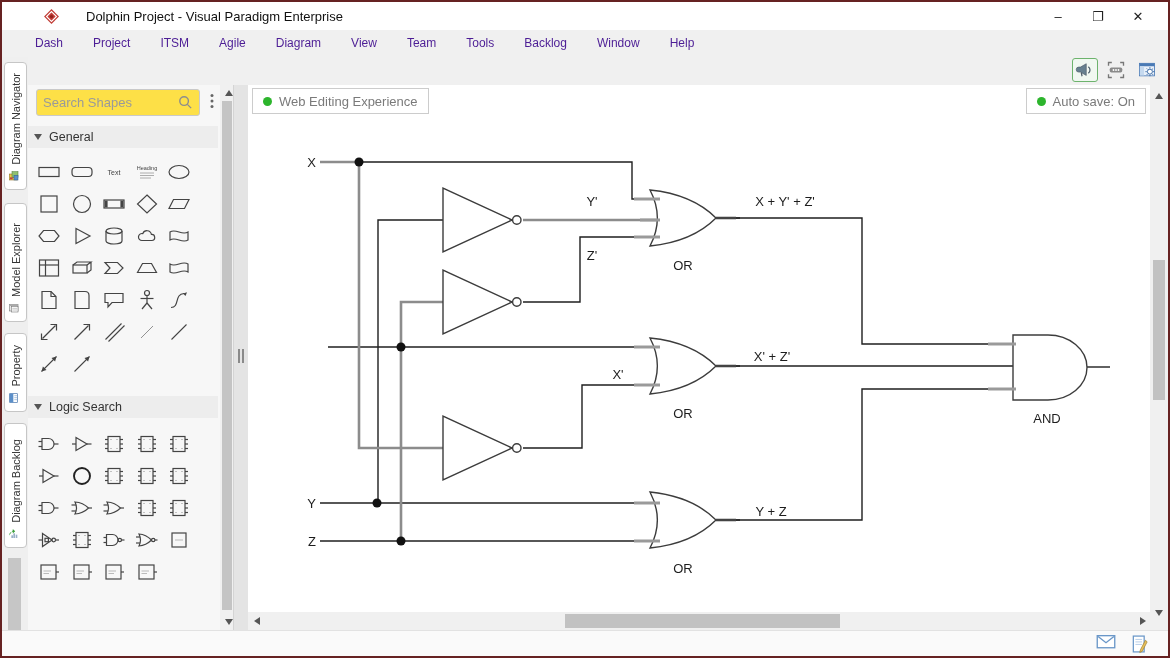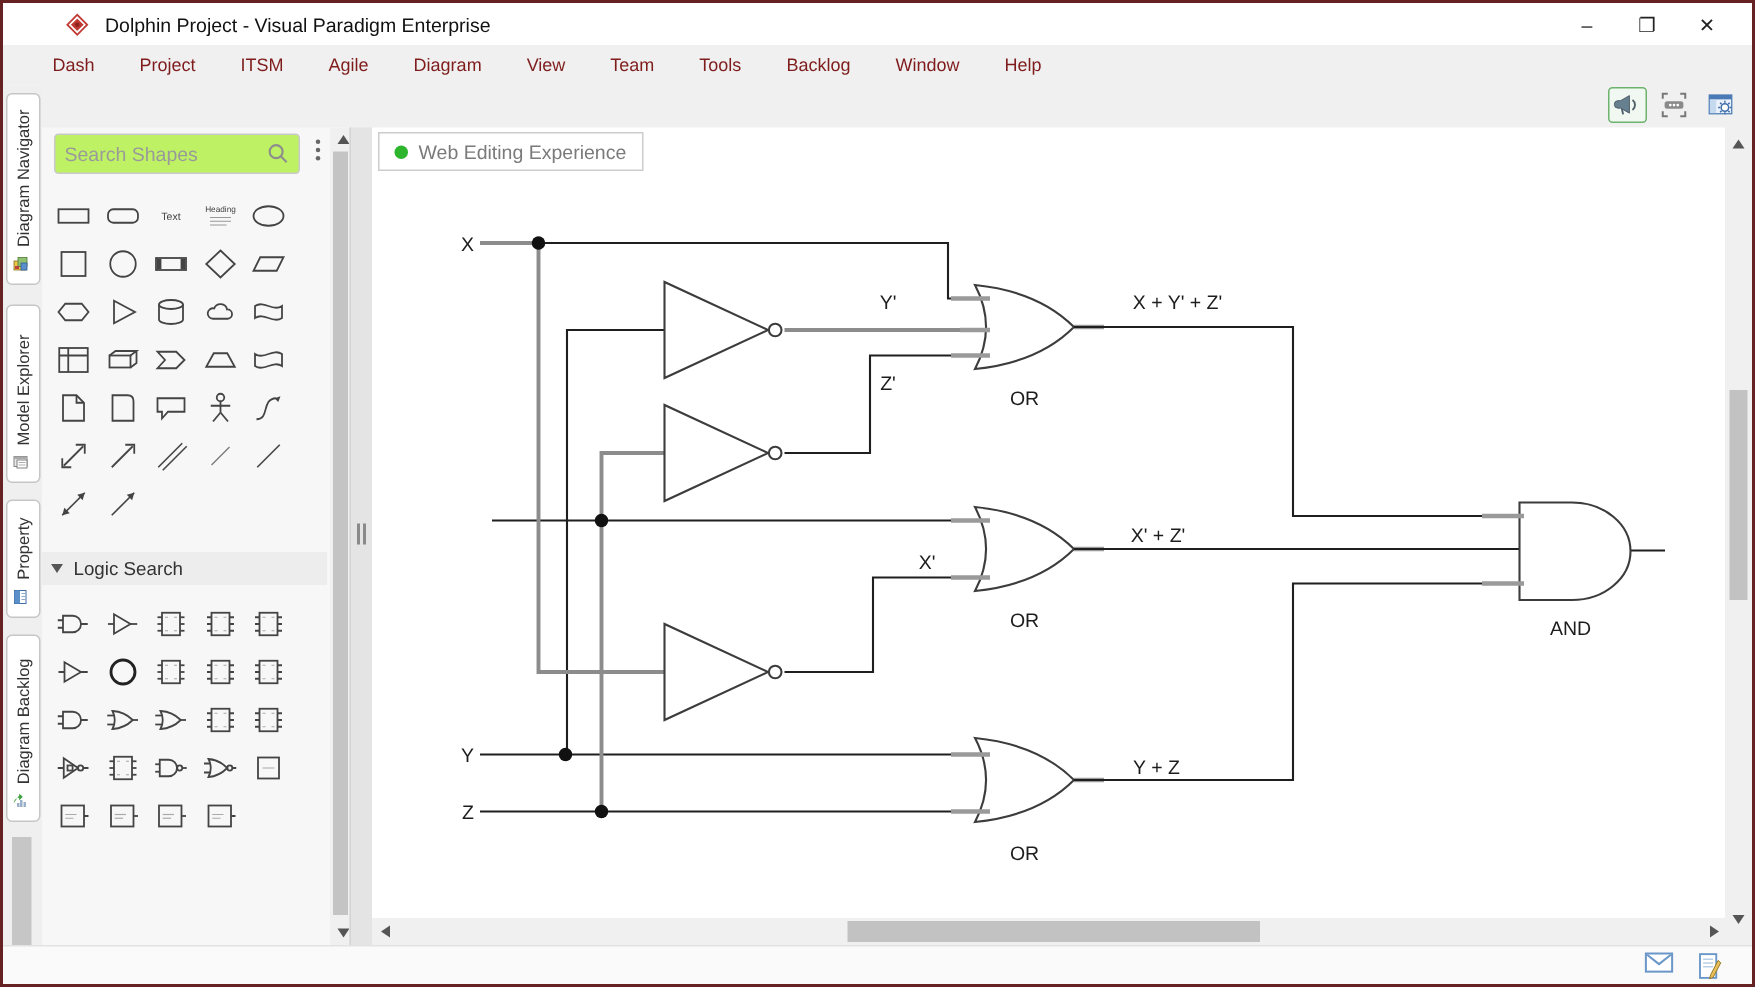--- a/index.html
+++ b/index.html
@@ -7,7 +7,7 @@
   .window { width:1170px; height:658px; border:2px solid #662222; background:#fff; display:flex; flex-direction:column; }
 
   
-  .titlebar { height:28px; display:flex; align-items:center; background:#fff; flex:0 0 auto; }
+  .titlebar { height:28px; display:flex; align-items:center; background:#fff; flex:0 0 auto;gap:16px; }
   .logo { margin-left:41px; width:17px; height:17px; flex:0 0 auto; }
   .title-text { margin-left:10px; font-size:13px; color:#111; }
   .win-controls { margin-left:auto; display:flex; align-items:center; margin-right:10px; }

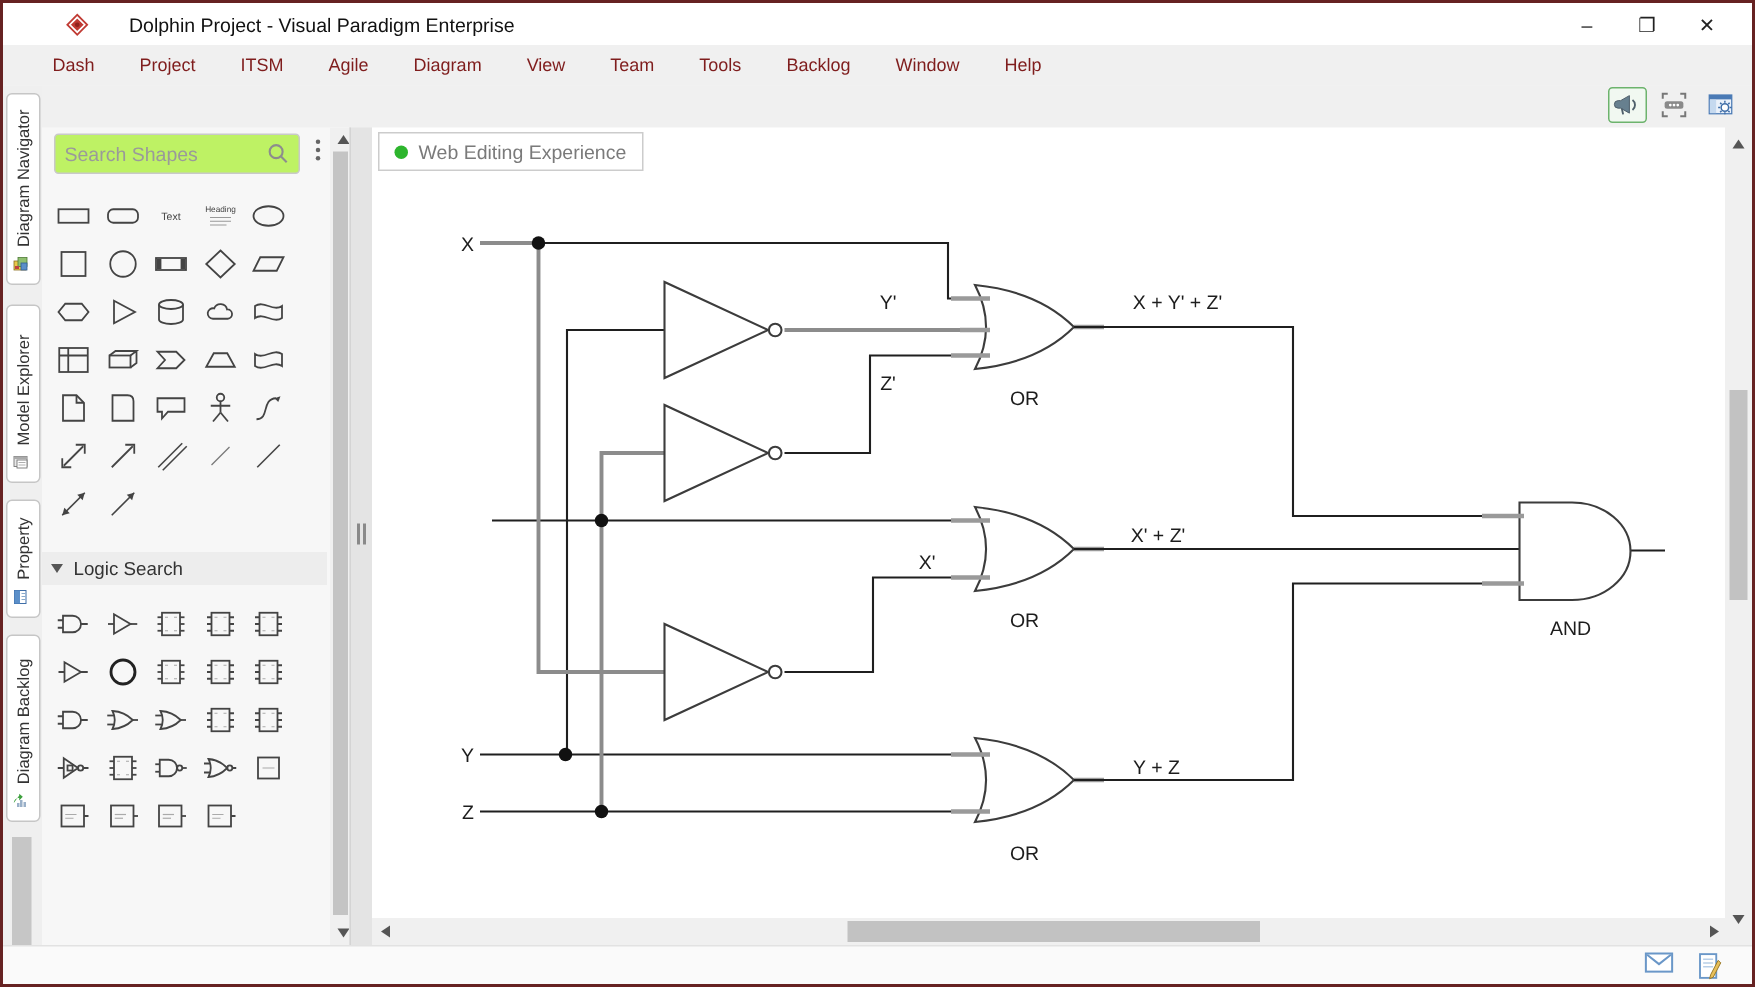--- a/index.html
+++ b/index.html
@@ -15,7 +15,7 @@
 
   
   .menubar { height:27px; background:#f0f0f0; display:flex; align-items:center; padding-left:18px; flex:0 0 auto; }
-  .menu-item { font-size:12px; color:#7f1d1d; padding:0 15px; line-height:27px; }
+  .menu-item { font-size:12px; color:#4c1d95; padding:0 15px; line-height:27px; }
 
   
   .body { flex:1 1 auto; display:flex; background:#f0f0f0; min-height:0; }

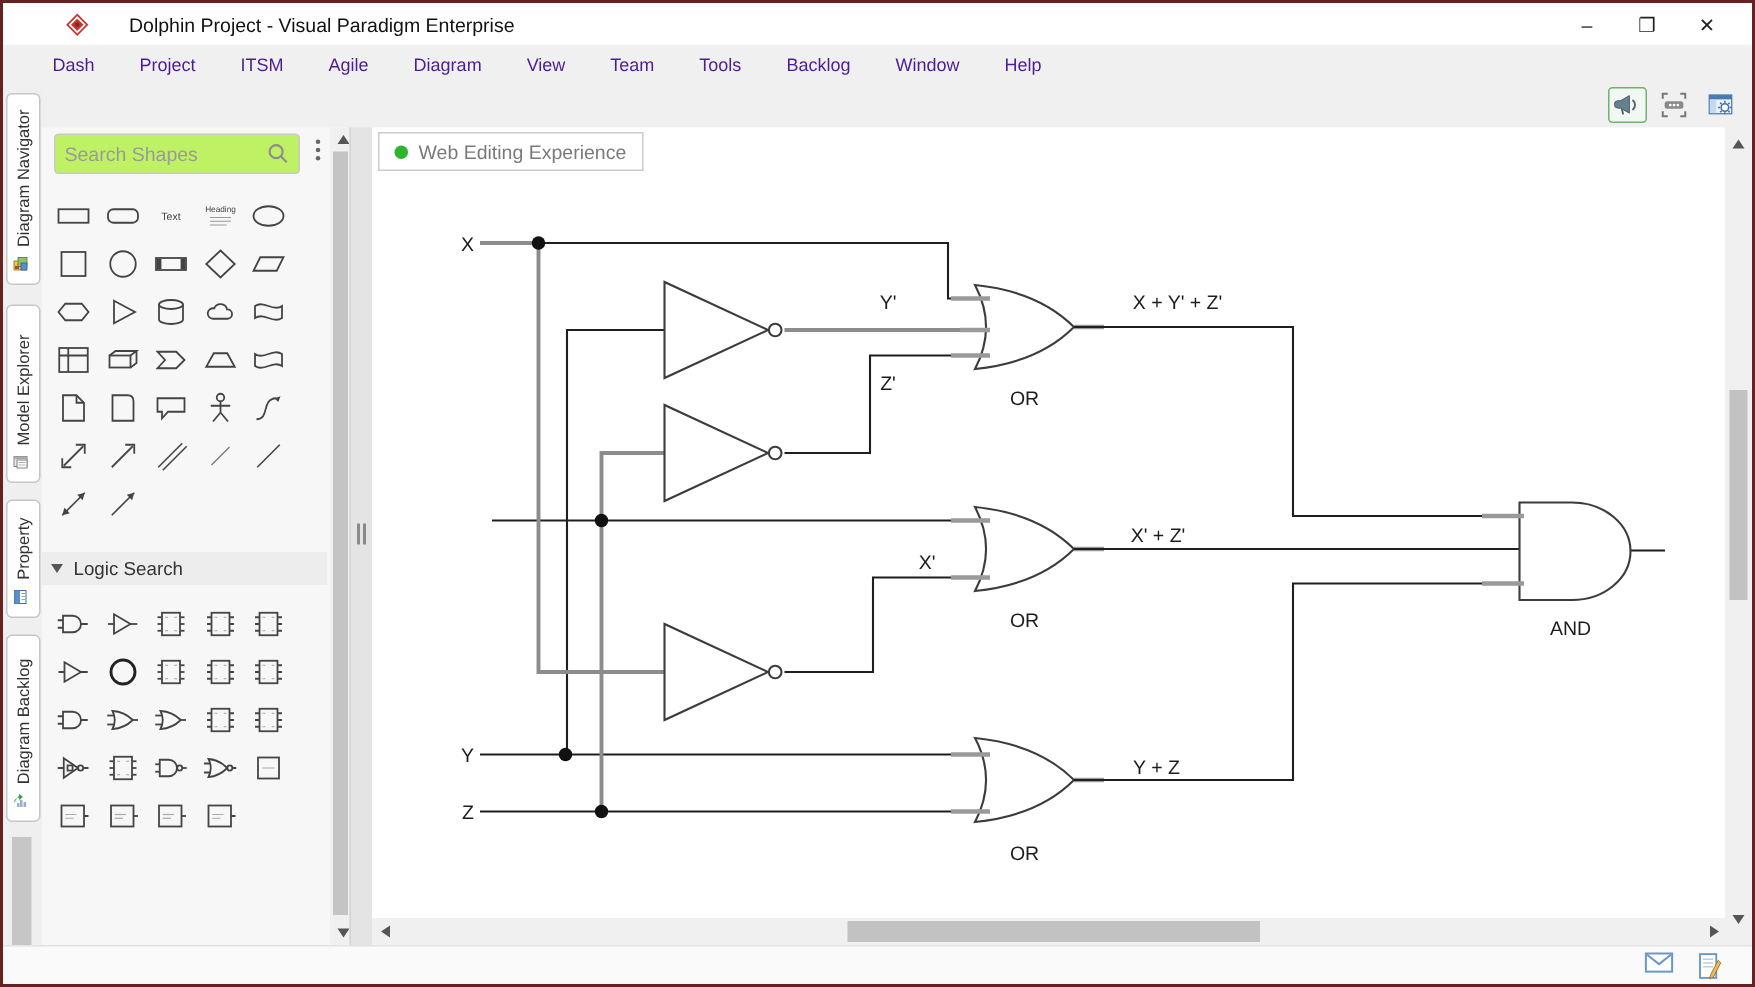--- a/index.html
+++ b/index.html
@@ -45,7 +45,7 @@
   
   .palette { width:205px; background:#f7f7f7; position:relative; flex:0 0 auto; overflow:hidden; }
   .search-row { height:35px; display:flex; align-items:center; padding-left:8px; }
-  .search-box { width:164px; height:27px; background:#bef264; border:1px solid #c9c9c9; border-radius:3px;
+  .search-box { width:164px; height:27px; background:#fde047; border:1px solid #c9c9c9; border-radius:3px;
                 display:flex; align-items:center; padding:0 6px; }
   .search-box input { border:none; outline:none; flex:1; font-size:13px; color:#444; font-family:"Liberation Sans",sans-serif; background:transparent; min-width:0; }
   .search-box input::placeholder { color:#9a9a9a; }

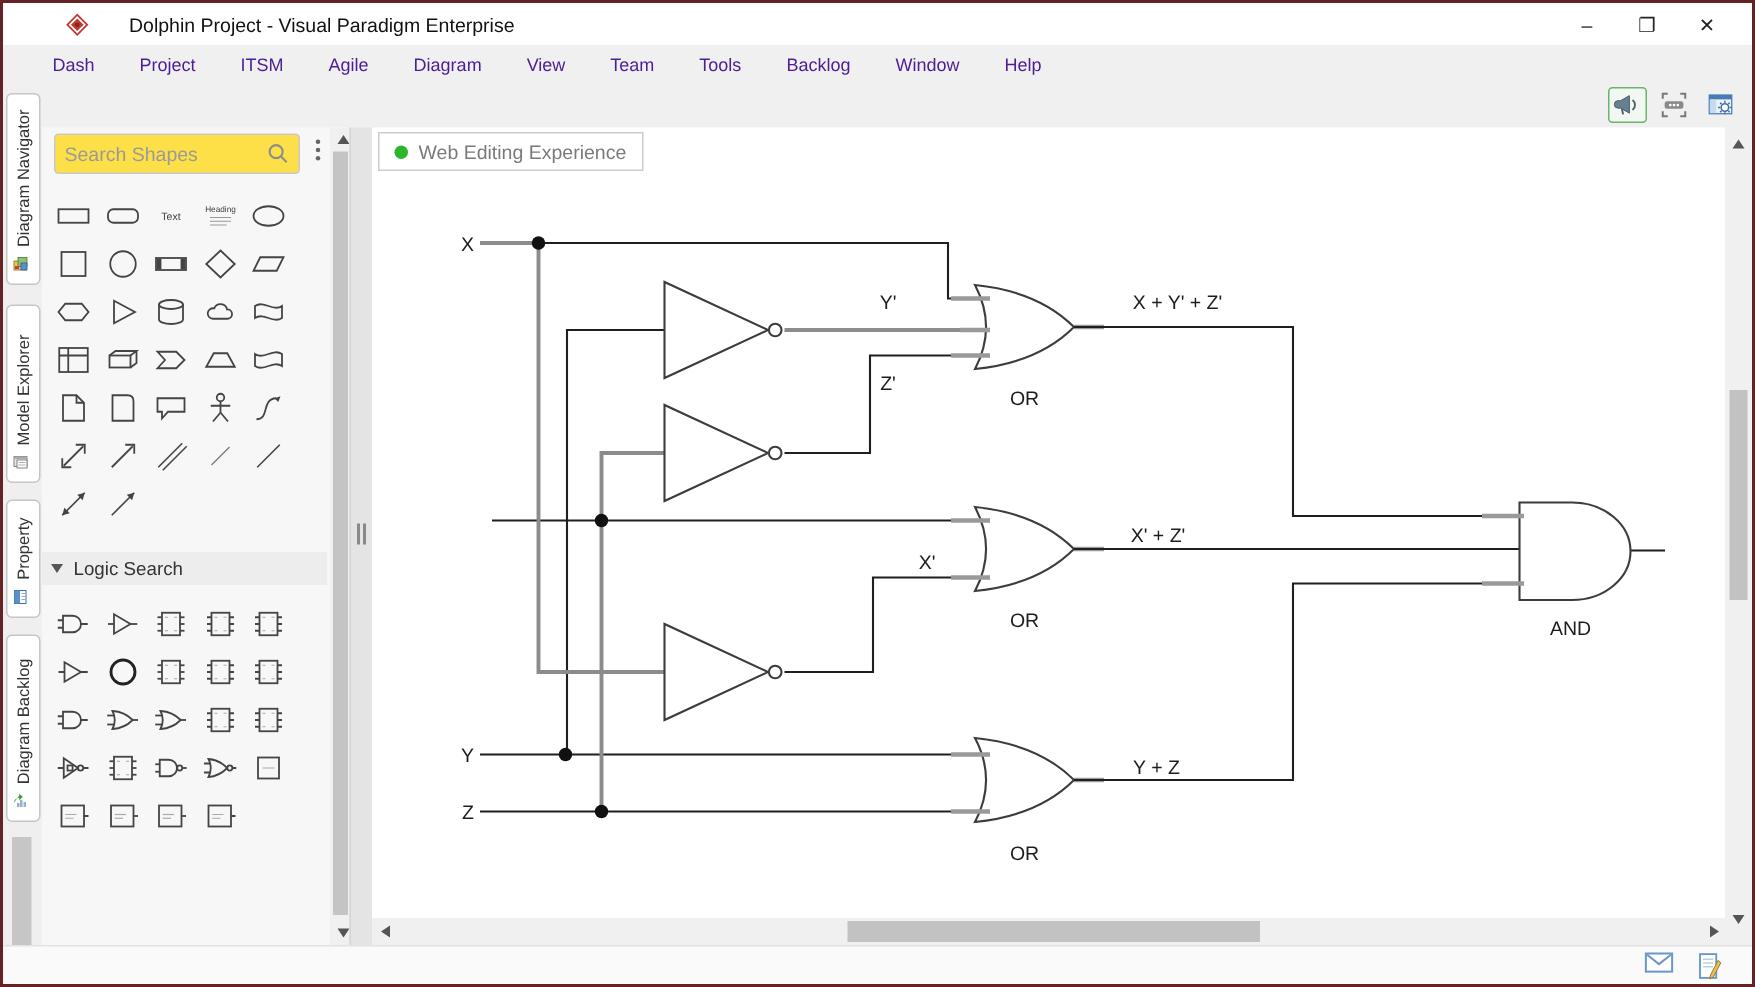--- a/index.html
+++ b/index.html
@@ -758,6 +758,10 @@
             <span class="dot"></span>
             <span>Web Editing Experience</span>
           </div>
+          <div class="badge right">
+            <span class="dot"></span>
+            <span>Auto save: On</span>
+          </div>
 
           <div class="hscroll">
             <div class="arrow a-left"></div>

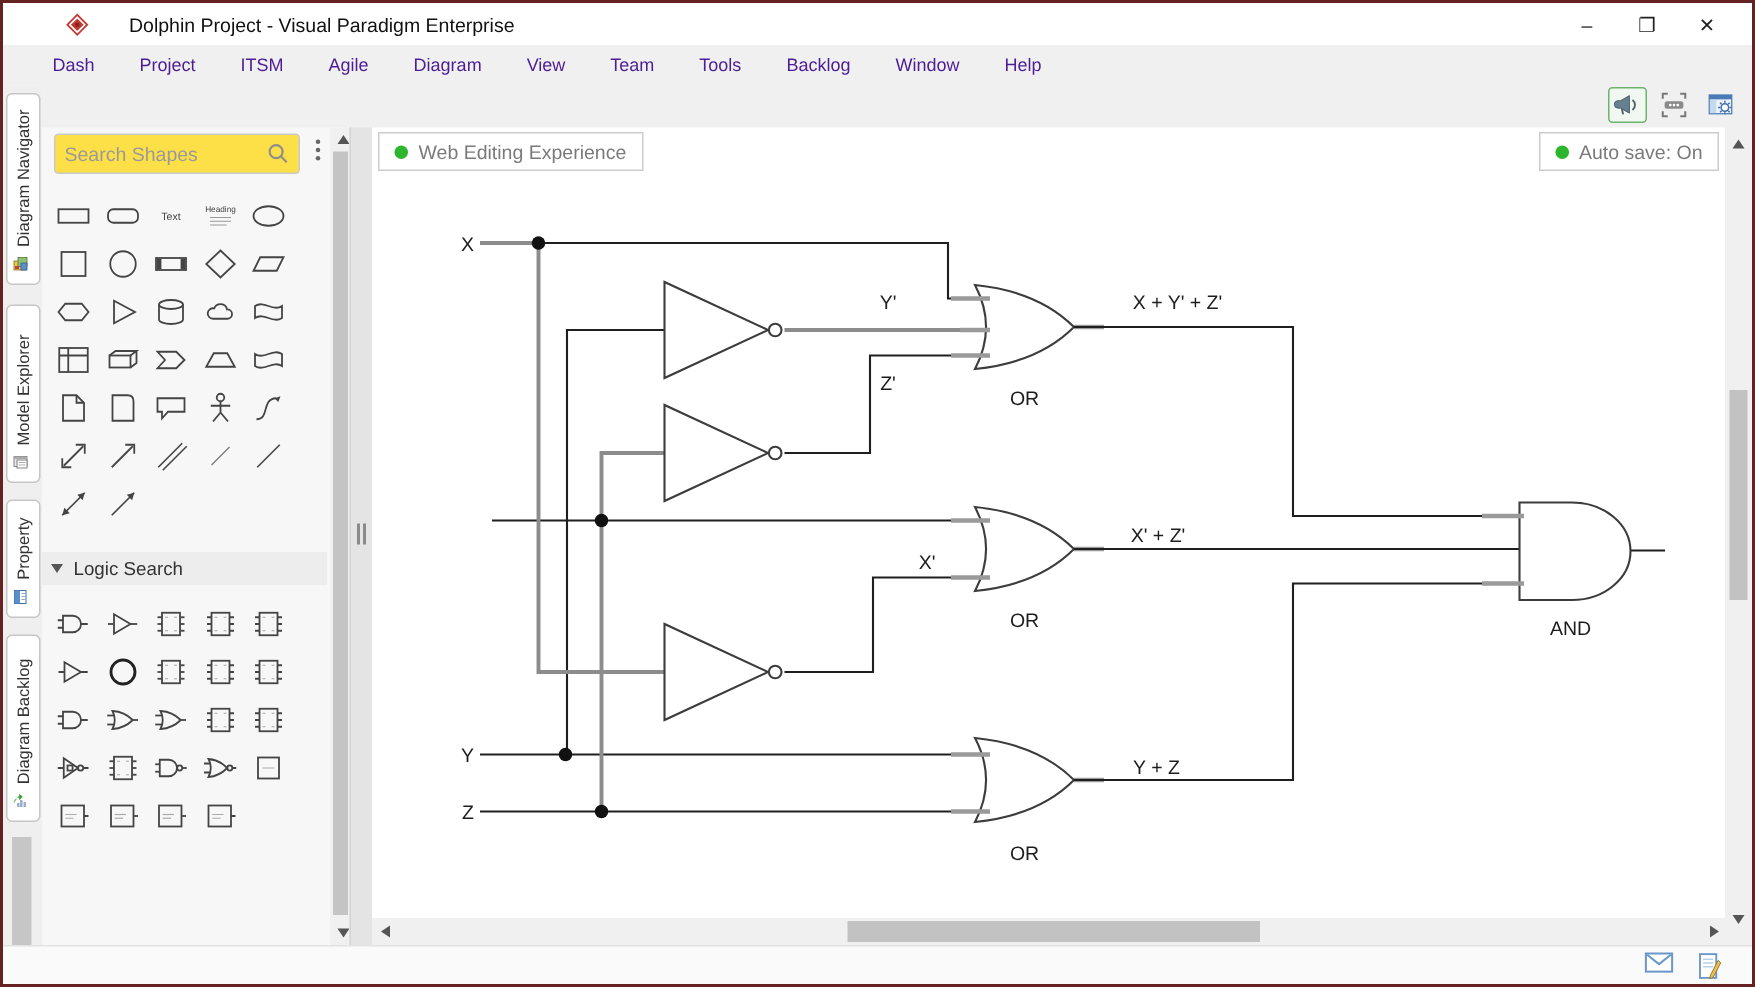--- a/index.html
+++ b/index.html
@@ -219,6 +219,10 @@
           </div>
 
 
+          <div class="sec-header" style="margin-top:6px">
+            <span class="tri tri-down"></span>
+            <span>General</span>
+          </div>
           <div class="shape-grid" style="padding-top:8px" id="general-grid">
               <div class="shape-cell">
                 <svg width="24" height="24" viewBox="0 0 24 24">

